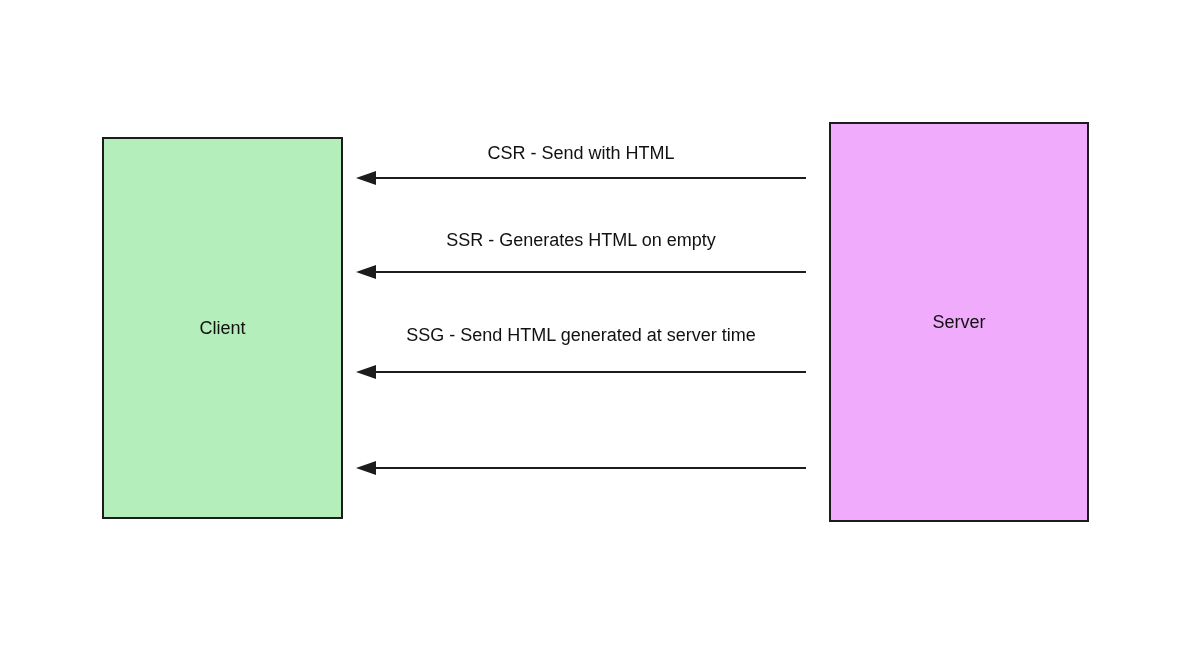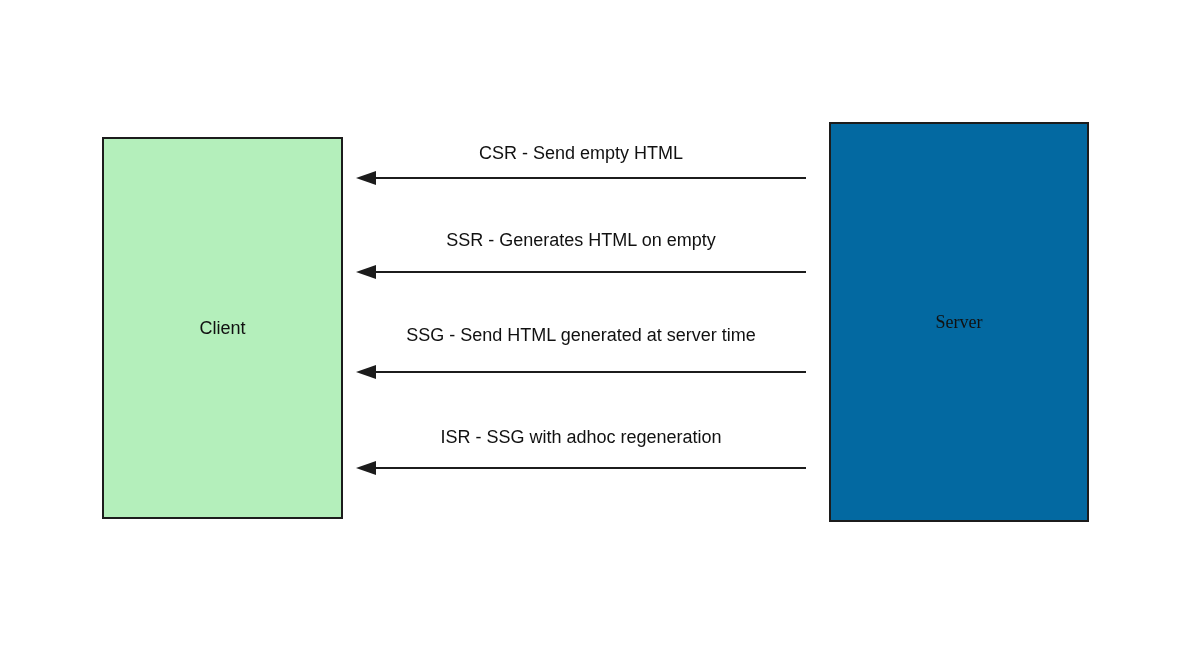--- a/index.html
+++ b/index.html
@@ -86,7 +86,7 @@
     <div class="node-label">Server</div>
   </div>
 
-  <div class="message-label" style="top: 143px">CSR - Send empty HTML</div>
+  <div class="message-label" style="top: 143px">CSR - Send with HTML</div>
   <div class="arrow" style="top: 171px">
     <span class="arrow-head"></span>
     <span class="arrow-shaft"></span>

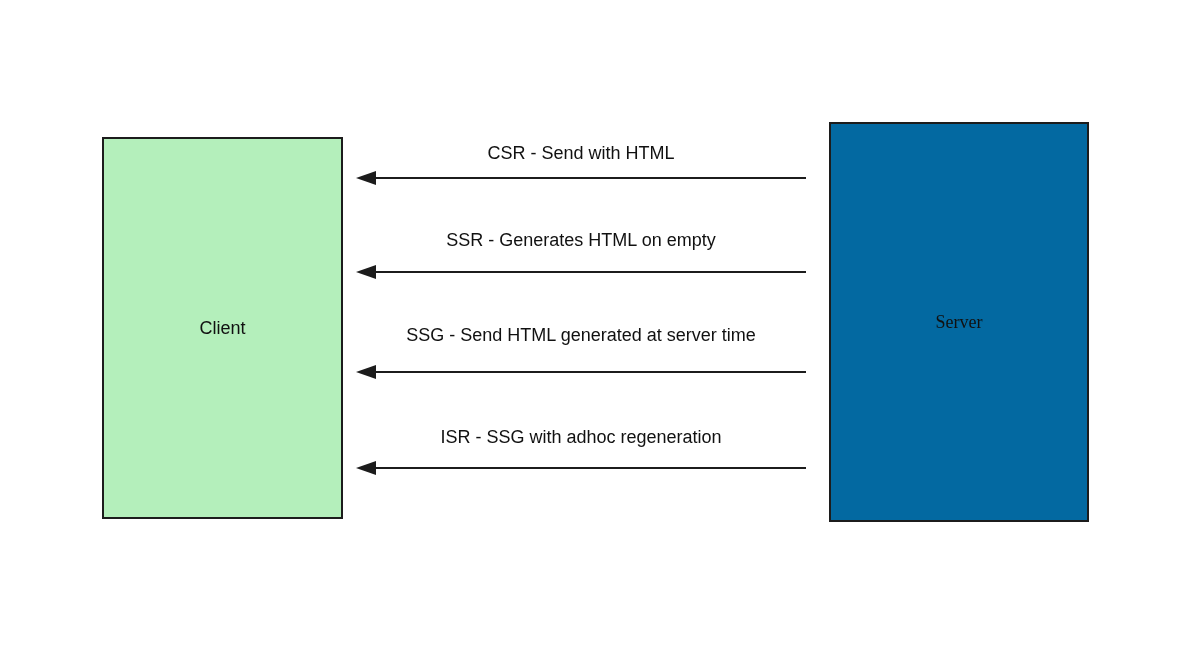--- a/index.html
+++ b/index.html
@@ -82,7 +82,7 @@
     <div class="node-label">Client</div>
   </div>
 
-  <div class="node" id="server-box" style="background: #0369a1; font-family: Liberation Serif, serif;">
+  <div class="node" id="server-box" style="background: #f0abfc;">
     <div class="node-label">Server</div>
   </div>
 

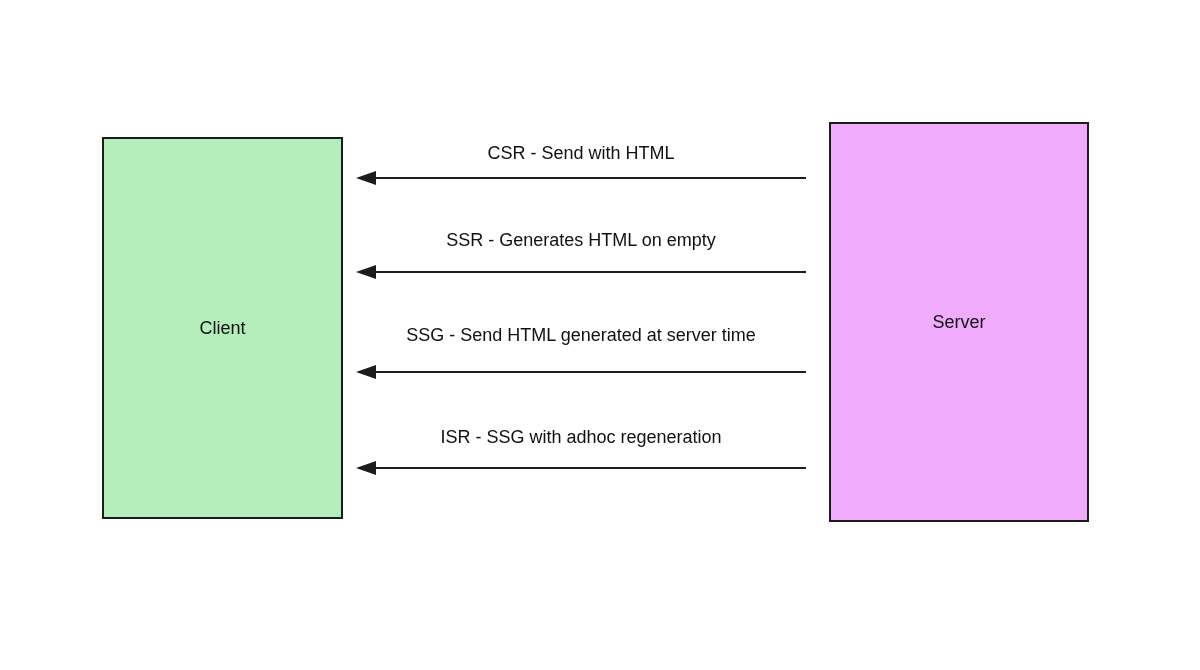--- a/index.html
+++ b/index.html
@@ -104,7 +104,6 @@
     <span class="arrow-shaft"></span>
   </div>
 
-  <div class="message-label" style="top: 427px">ISR - SSG with adhoc regeneration</div>
   <div class="arrow" style="top: 461px">
     <span class="arrow-head"></span>
     <span class="arrow-shaft"></span>

